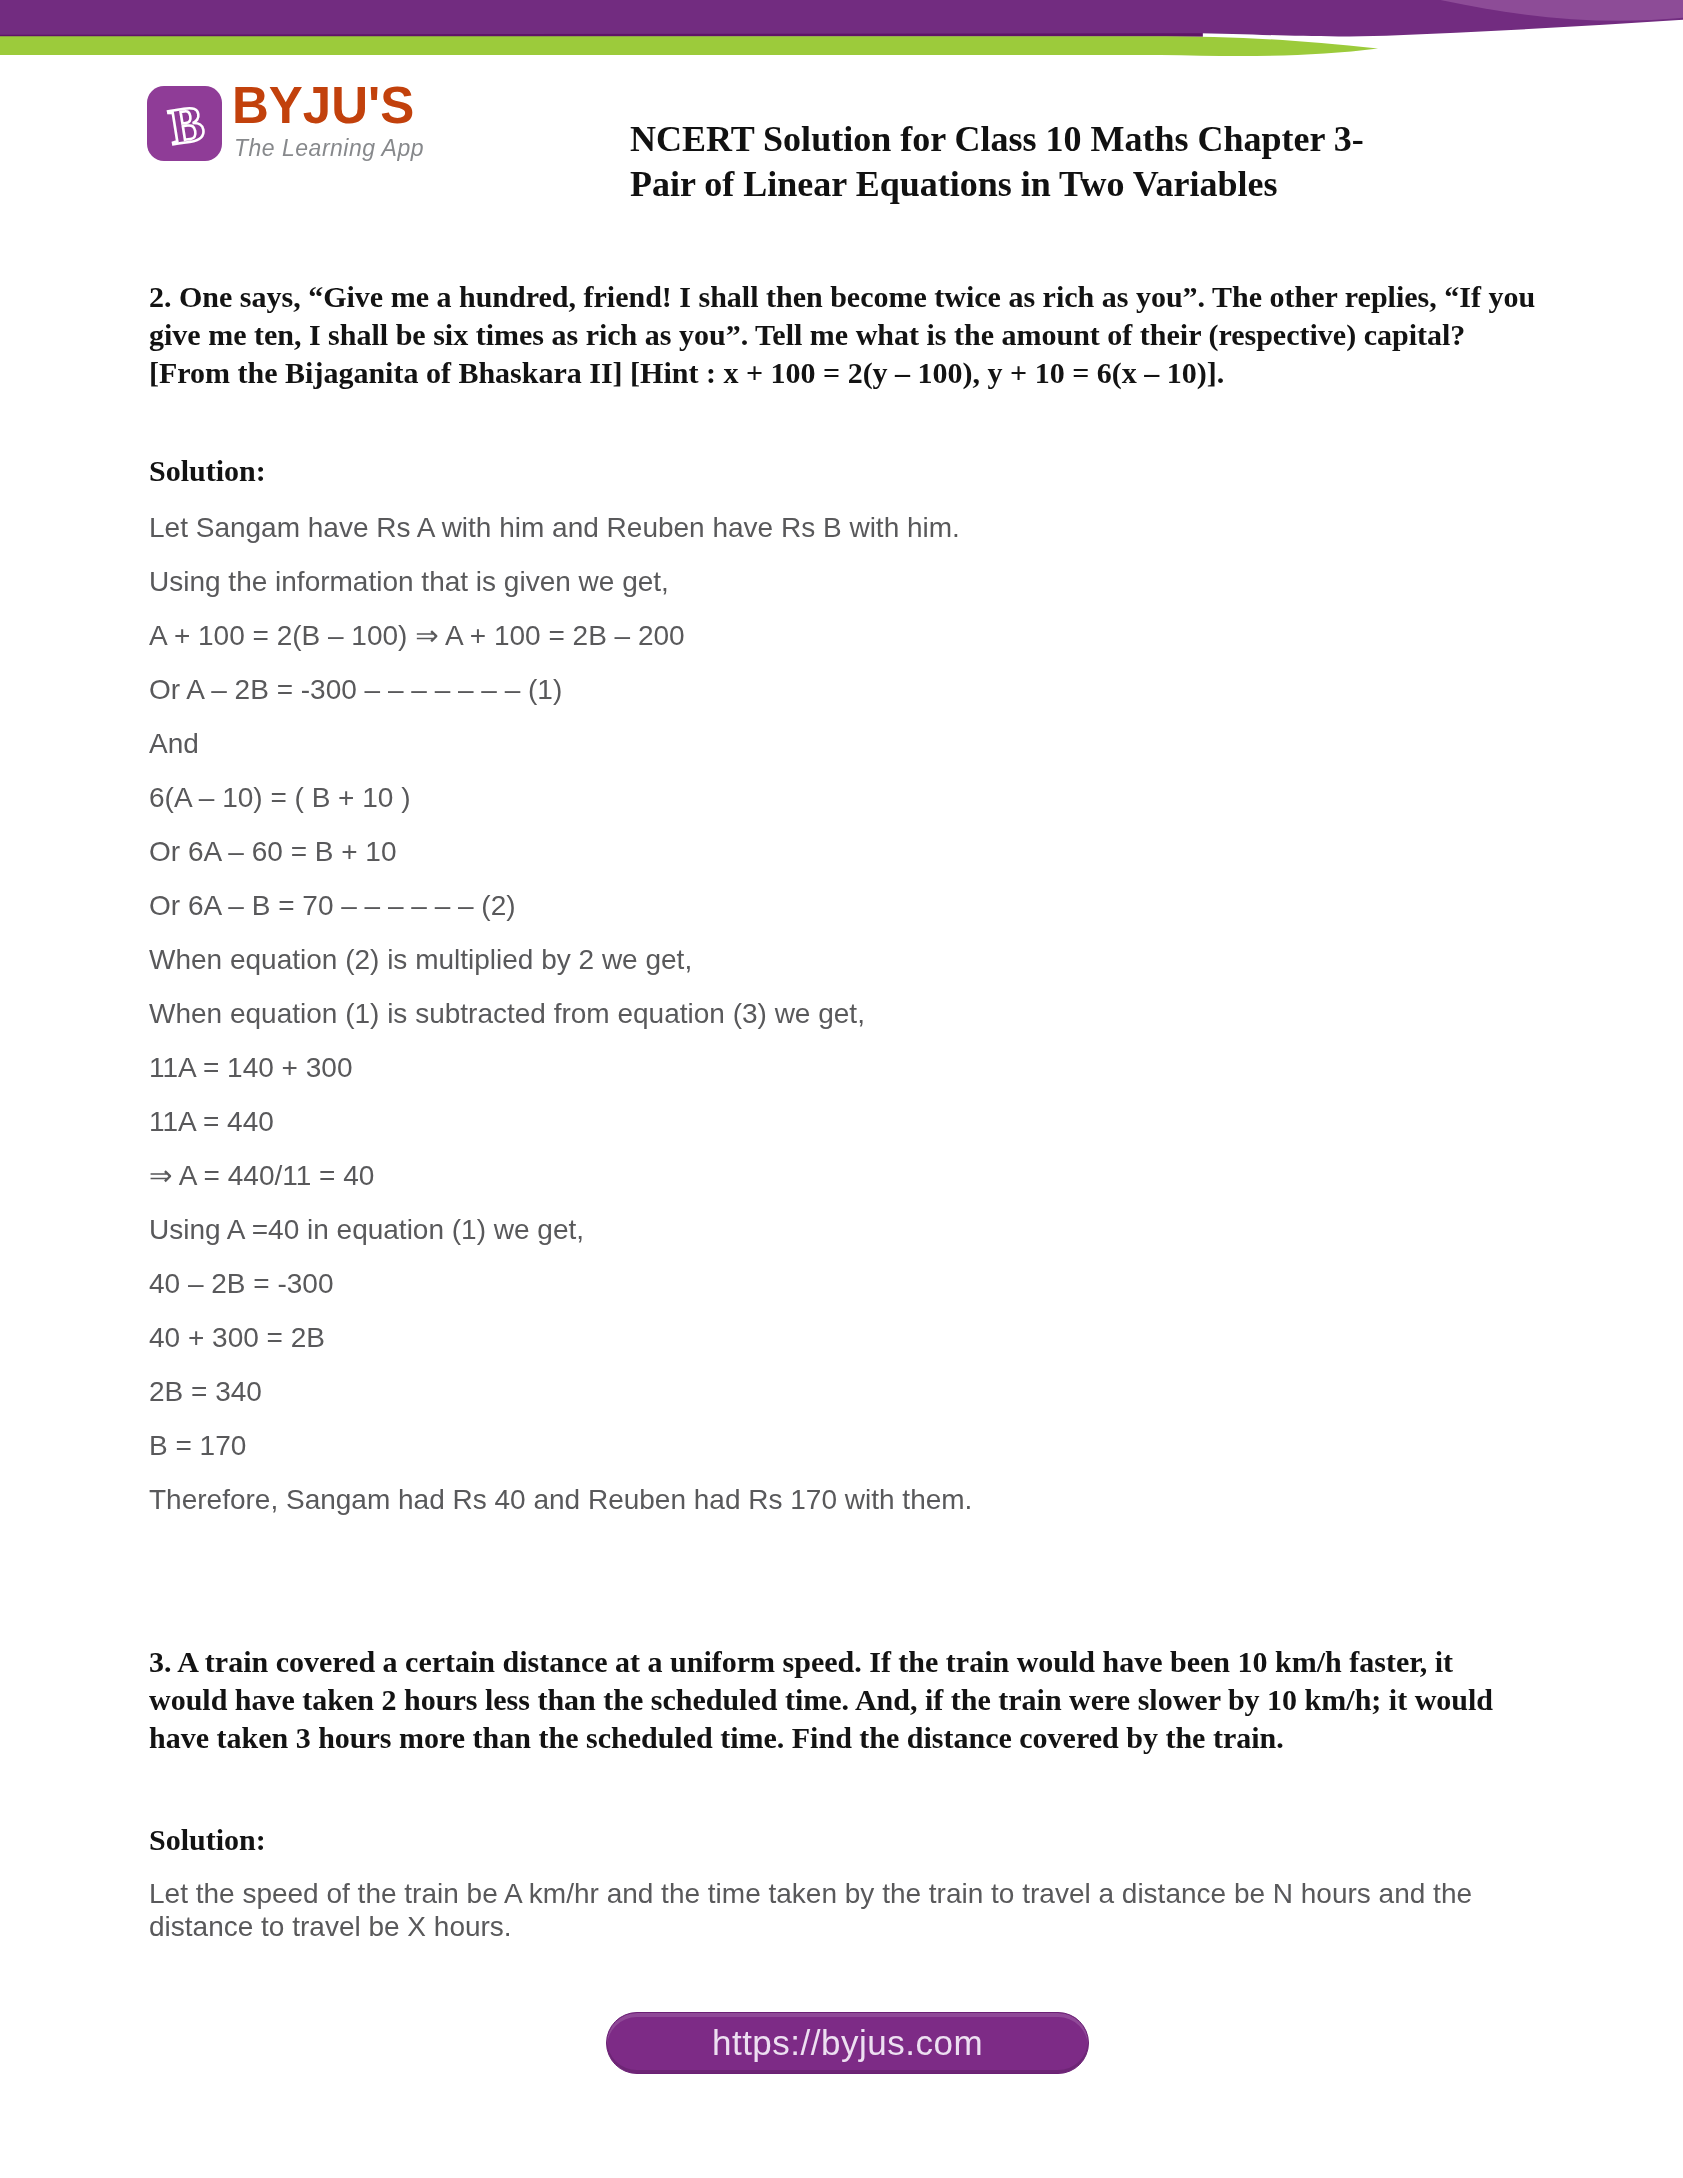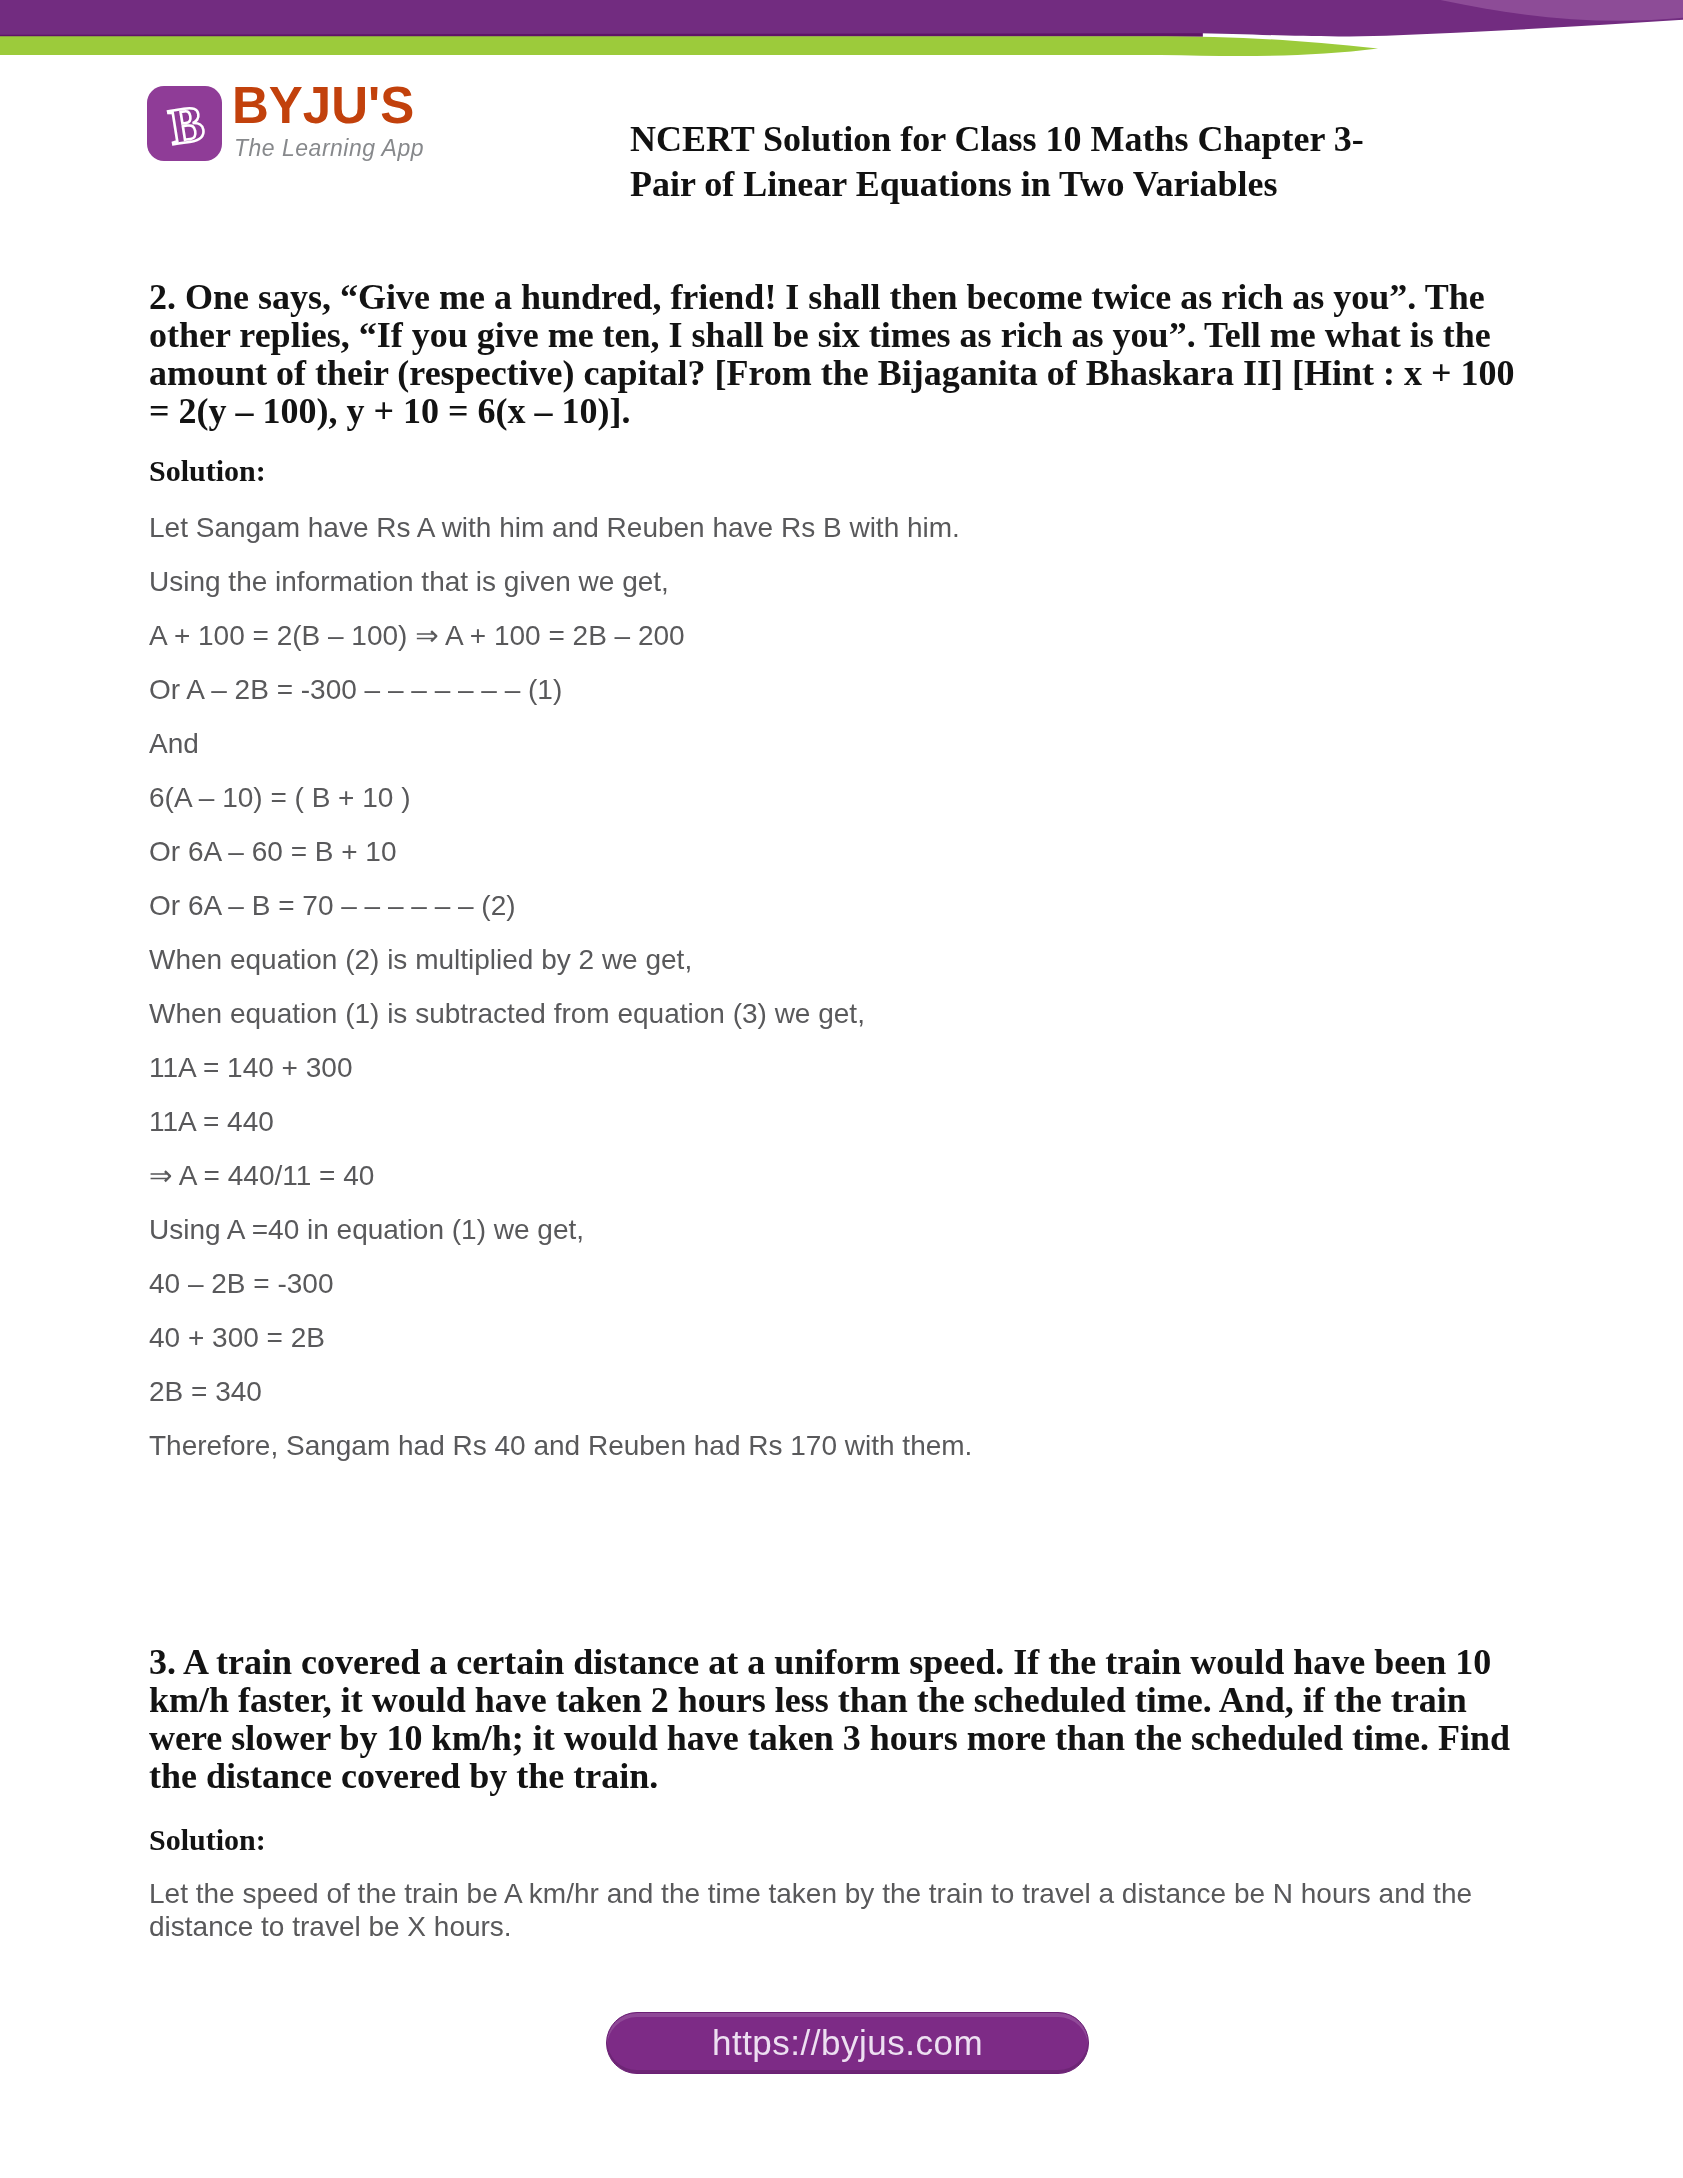--- a/index.html
+++ b/index.html
@@ -28,7 +28,7 @@
   
   .question{position:absolute;left:149px;width:1388px;
             font-family:"Liberation Serif", serif;font-weight:bold;color:#131313;
-            font-size:36px;line-height:38px;}
+            font-size:30px;line-height:38px;}
   .q2{top:278px;}
   .q3{top:1643px;}
 

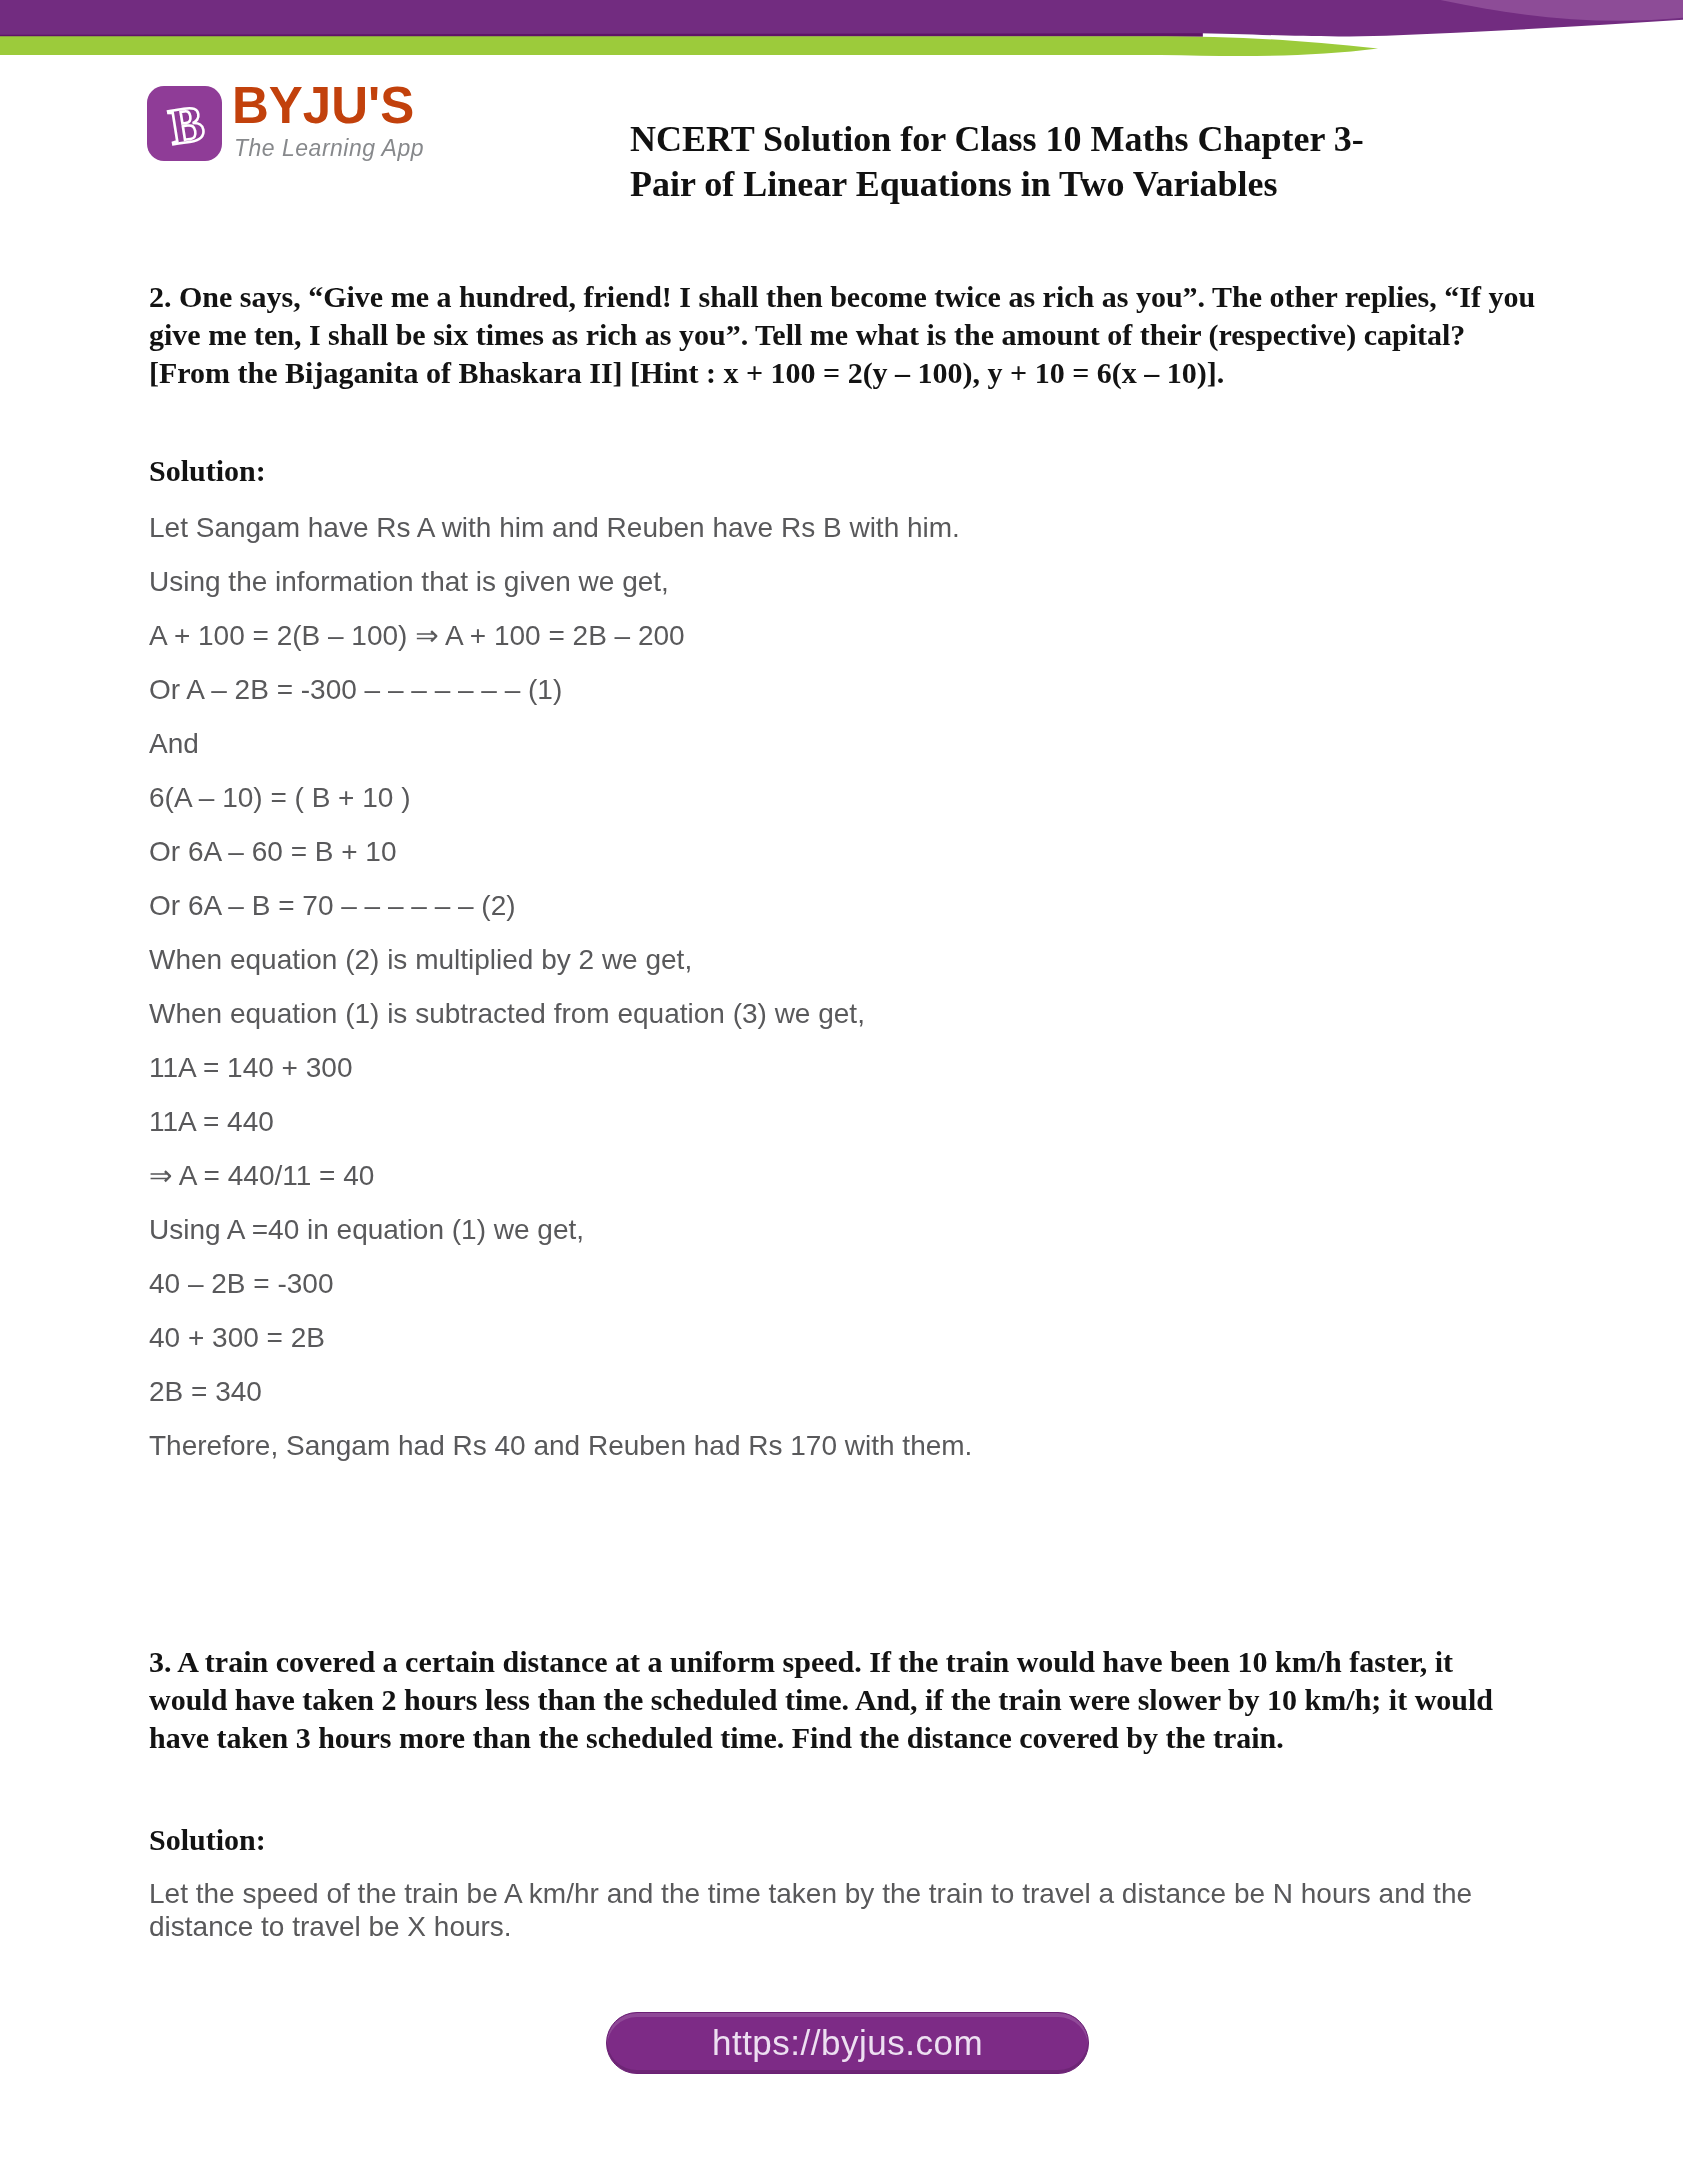--- a/index.html
+++ b/index.html
@@ -102,6 +102,7 @@
     <div class="step">40 – 2B = -300</div>
     <div class="step">40 + 300 = 2B</div>
     <div class="step">2B = 340</div>
+    <div class="step">B = 170</div>
     <div class="step">Therefore, Sangam had Rs 40 and Reuben had Rs 170 with them.</div>
   </div>
 

